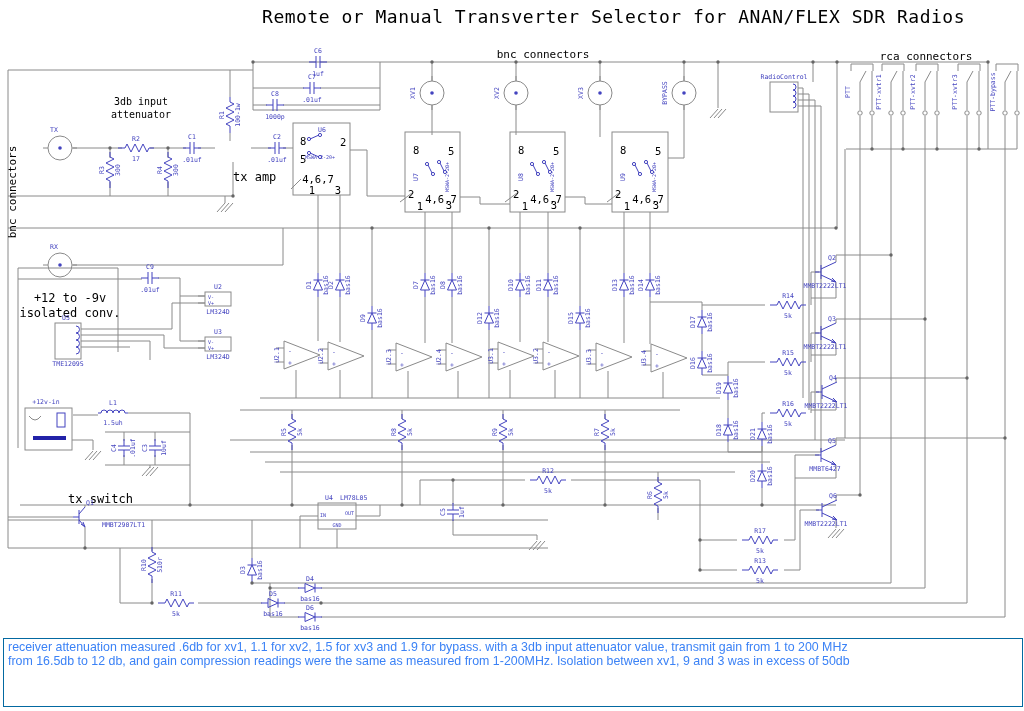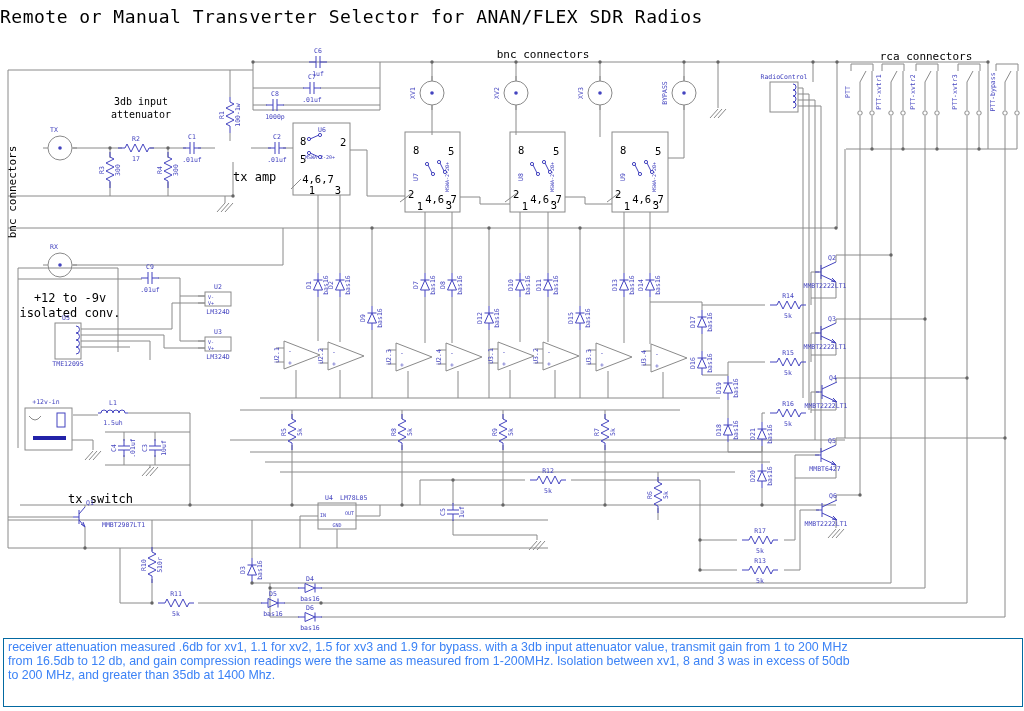--- a/index.html
+++ b/index.html
@@ -4,7 +4,7 @@
 <style>
   html,body{margin:0;padding:0;background:#fff;width:1024px;height:711px;overflow:hidden}
   #stage{position:relative;width:1024px;height:711px;background:#fff;font-family:"DejaVu Sans Mono",monospace}
-  #title{position:absolute;top:6px;left:0;width:965px;text-align:left;font-size:18px;color:#000;letter-spacing:0.5px;white-space:nowrap}
+  #title{position:absolute;top:6px;left:0;width:965px;text-align:right;font-size:18px;color:#000;letter-spacing:0.5px;white-space:nowrap}
   #sch{position:absolute;left:0;top:0}
   .wire{stroke:#8a8a8a;stroke-width:1;fill:none}
   .sym{stroke:#4343bf;stroke-width:1;fill:none}

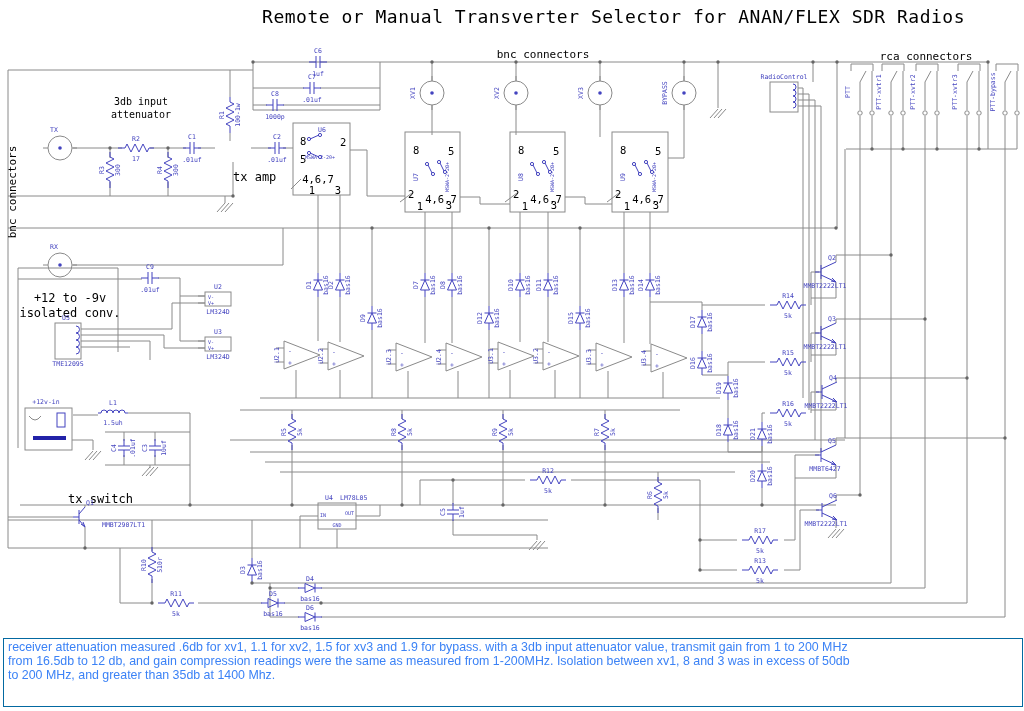--- a/index.html
+++ b/index.html
@@ -731,7 +731,7 @@
 
   <div id="note">
     <div>receiver attenuation measured .6db for xv1, 1.1 for xv2, 1.5 for xv3 and 1.9 for bypass. with a 3db input attenuator value, transmit gain from 1 to 200 MHz</div>
-    <div>from 16.5db to 12 db, and gain compression readings were the same as measured from 1-200MHz. Isolation between xv1, 8 and 3 was in excess of 50db</div>
+    <div>from 16.5db to 12 db, and gain compression readings were the same as measured from 1-200MHz. Isolation between xv1, 9 and 3 was in excess of 50db</div>
     <div>to 200 MHz, and greater than 35db at 1400 Mhz.</div>
   </div>
 </div>

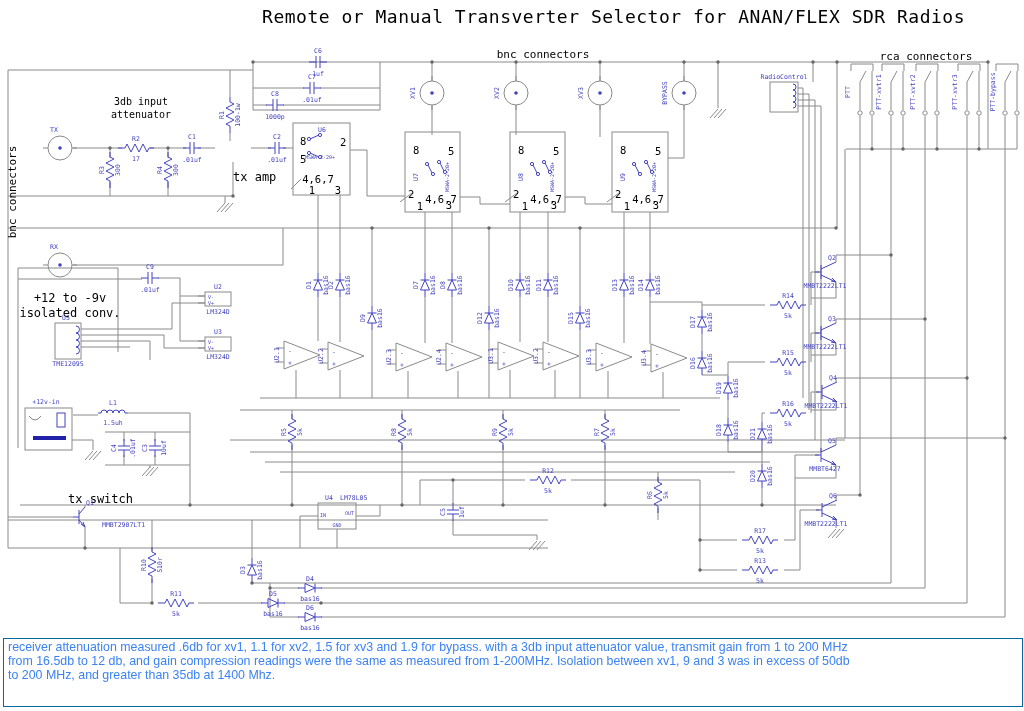--- a/index.html
+++ b/index.html
@@ -732,7 +732,6 @@
   <div id="note">
     <div>receiver attenuation measured .6db for xv1, 1.1 for xv2, 1.5 for xv3 and 1.9 for bypass. with a 3db input attenuator value, transmit gain from 1 to 200 MHz</div>
     <div>from 16.5db to 12 db, and gain compression readings were the same as measured from 1-200MHz. Isolation between xv1, 9 and 3 was in excess of 50db</div>
-    <div>to 200 MHz, and greater than 35db at 1400 Mhz.</div>
   </div>
 </div>
 

